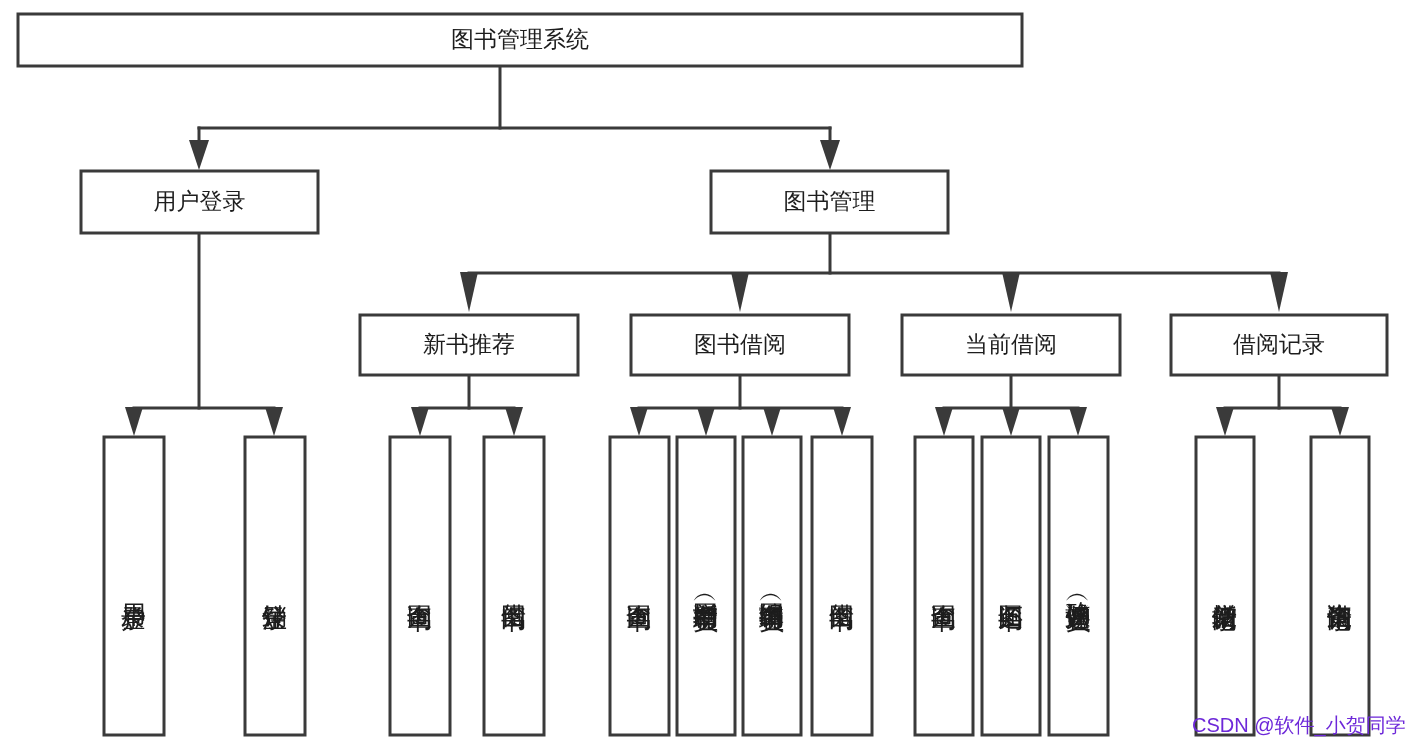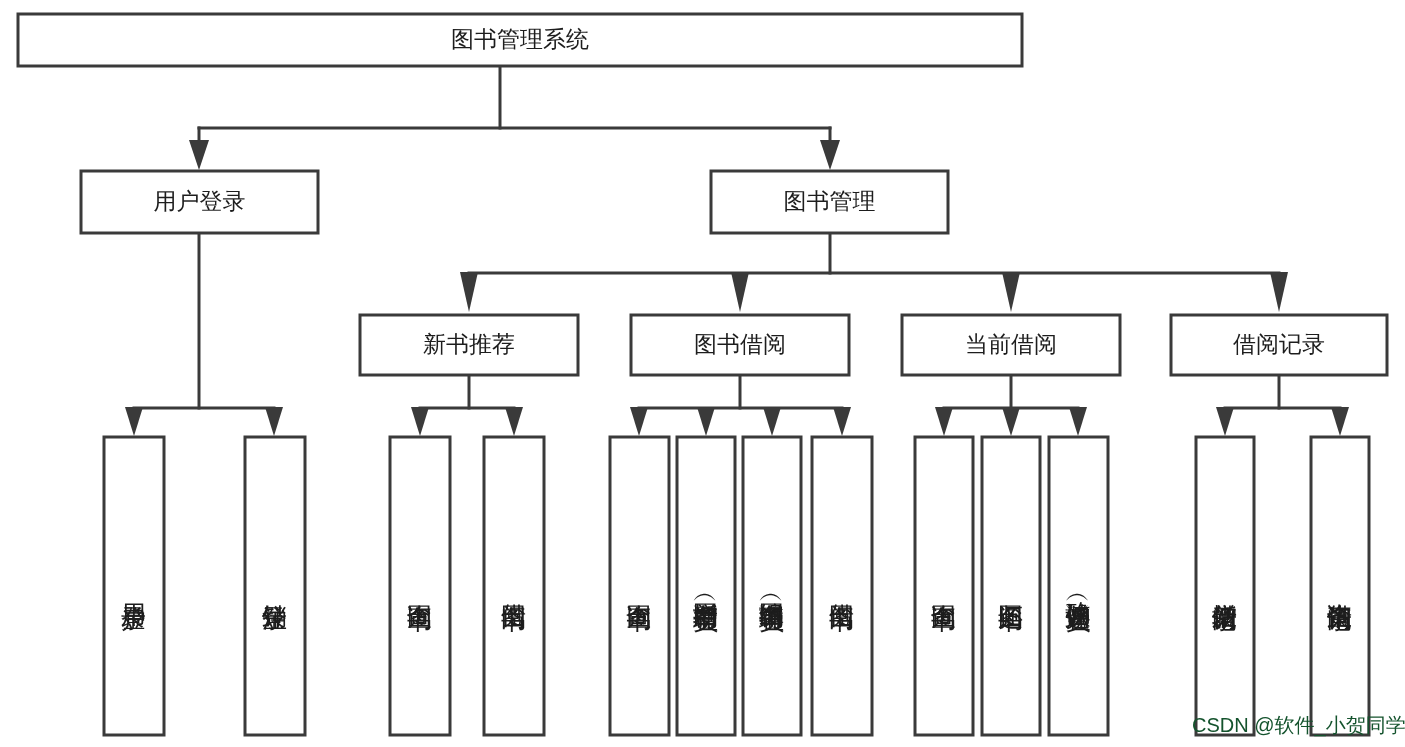--- a/index.html
+++ b/index.html
@@ -63,7 +63,7 @@
     position: absolute;
     font-family: "Liberation Sans", "DejaVu Sans", sans-serif;
     font-size: 20px;
-    color: #14532d;
+    color: #6d28d9;
     white-space: nowrap;
     left: 1192px;
     top: 712px;

